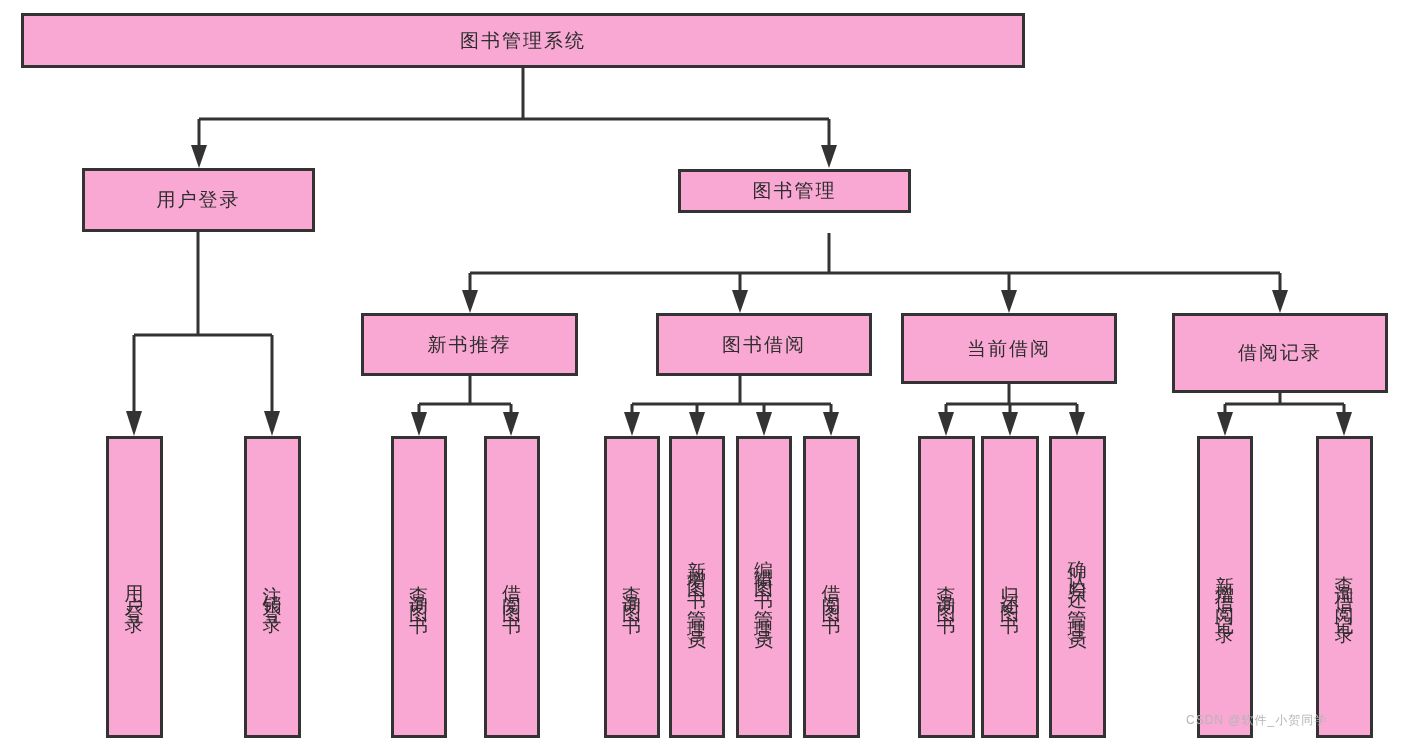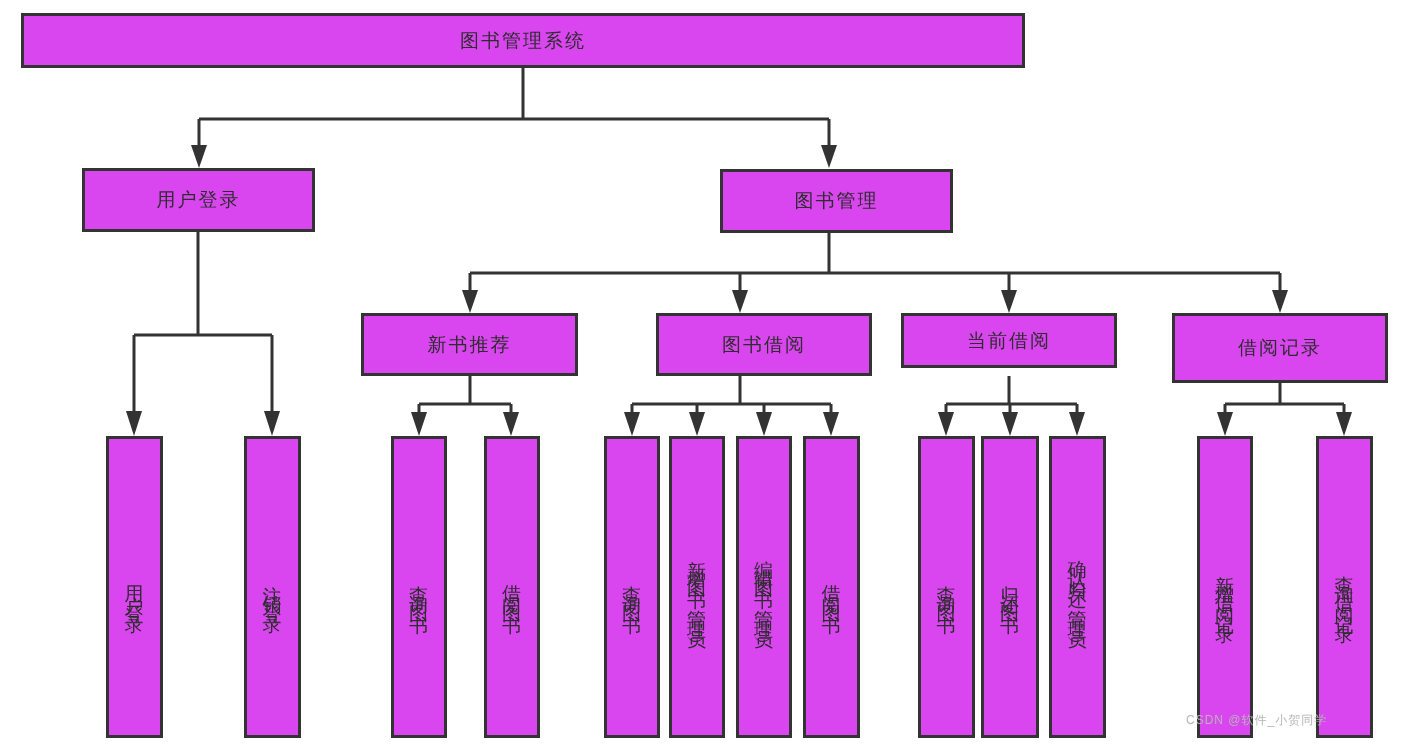--- a/index.html
+++ b/index.html
@@ -14,7 +14,7 @@
   .box{
     position:absolute;
     box-sizing:border-box;
-    background:#d946ef;
+    background:#f9a8d4;
     border:3px solid #333333;
     color:#2d2d2d;
     display:flex;

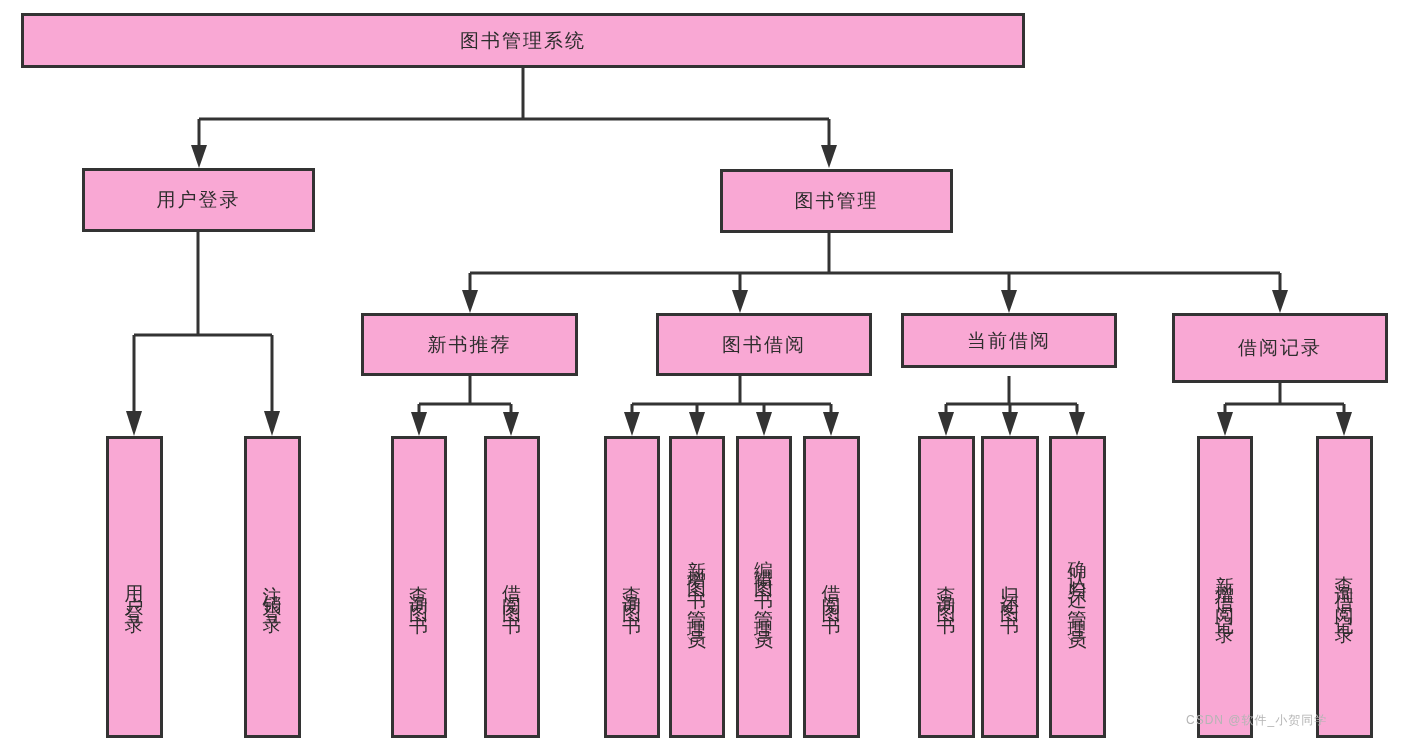--- a/index.html
+++ b/index.html
@@ -121,7 +121,7 @@
   <div class="box h-box" style="left:21px;top:13px;width:1004px;height:55px;">图书管理系统</div>
 
   <div class="box h-box" style="left:82px;top:168px;width:233px;height:64px;">用户登录</div>
-  <div class="box h-box" style="left:720px;top:169px;width:233px;height:64px;">图书管理</div>
+  <div class="box h-box" style="left:678px;top:169px;width:233px;height:44px;">图书管理</div>
 
   <div class="box h-box" style="left:361px;top:313px;width:217px;height:63px;">新书推荐</div>
   <div class="box h-box" style="left:656px;top:313px;width:216px;height:63px;">图书借阅</div>

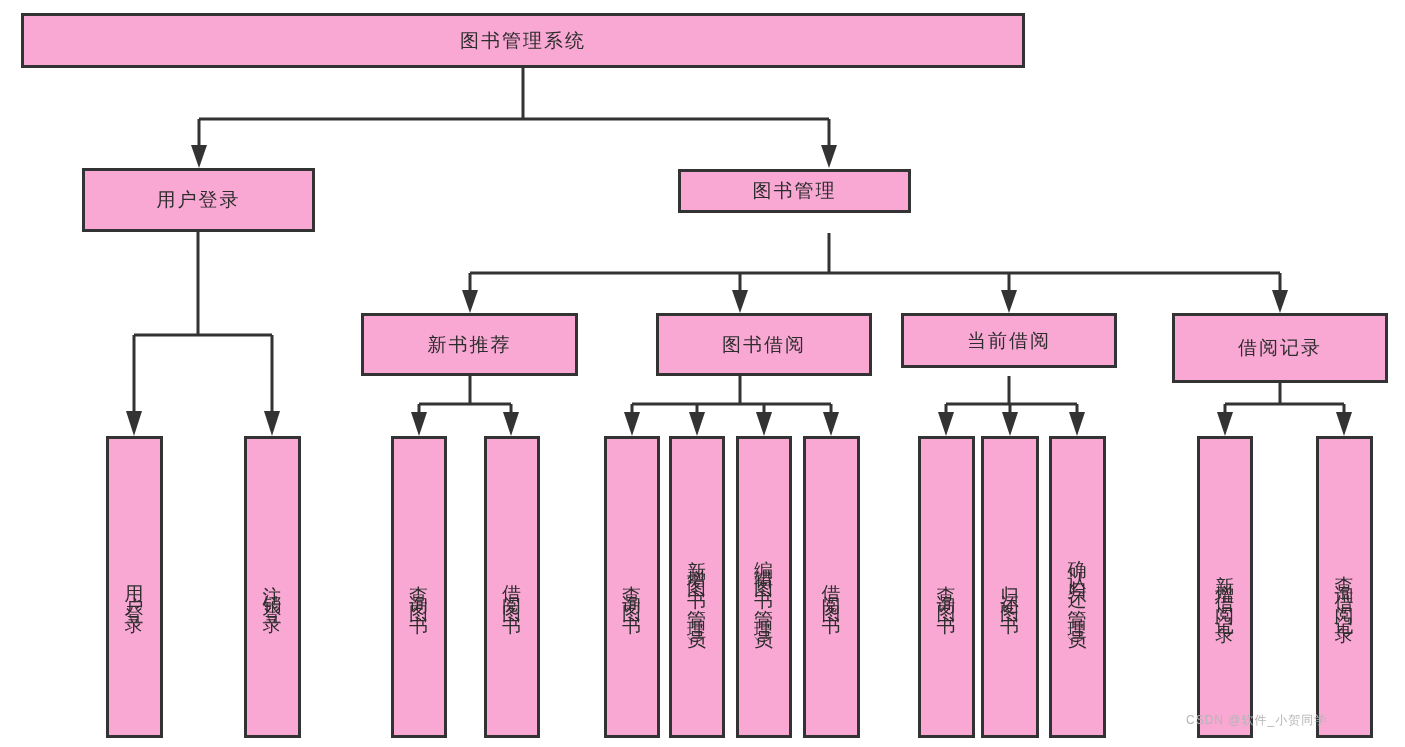--- a/index.html
+++ b/index.html
@@ -125,7 +125,7 @@
 
   <div class="box h-box" style="left:361px;top:313px;width:217px;height:63px;">新书推荐</div>
   <div class="box h-box" style="left:656px;top:313px;width:216px;height:63px;">图书借阅</div>
-  <div class="box h-box" style="left:901px;top:313px;width:216px;height:55px;">当前借阅</div>
+  <div class="box h-box" style="left:901px;top:313px;width:216px;height:71px;">当前借阅</div>
   <div class="box h-box" style="left:1172px;top:313px;width:216px;height:70px;">借阅记录</div>
 
   <div class="box v-box" style="left:106px;top:436px;width:57px;height:302px;">用户登录</div>

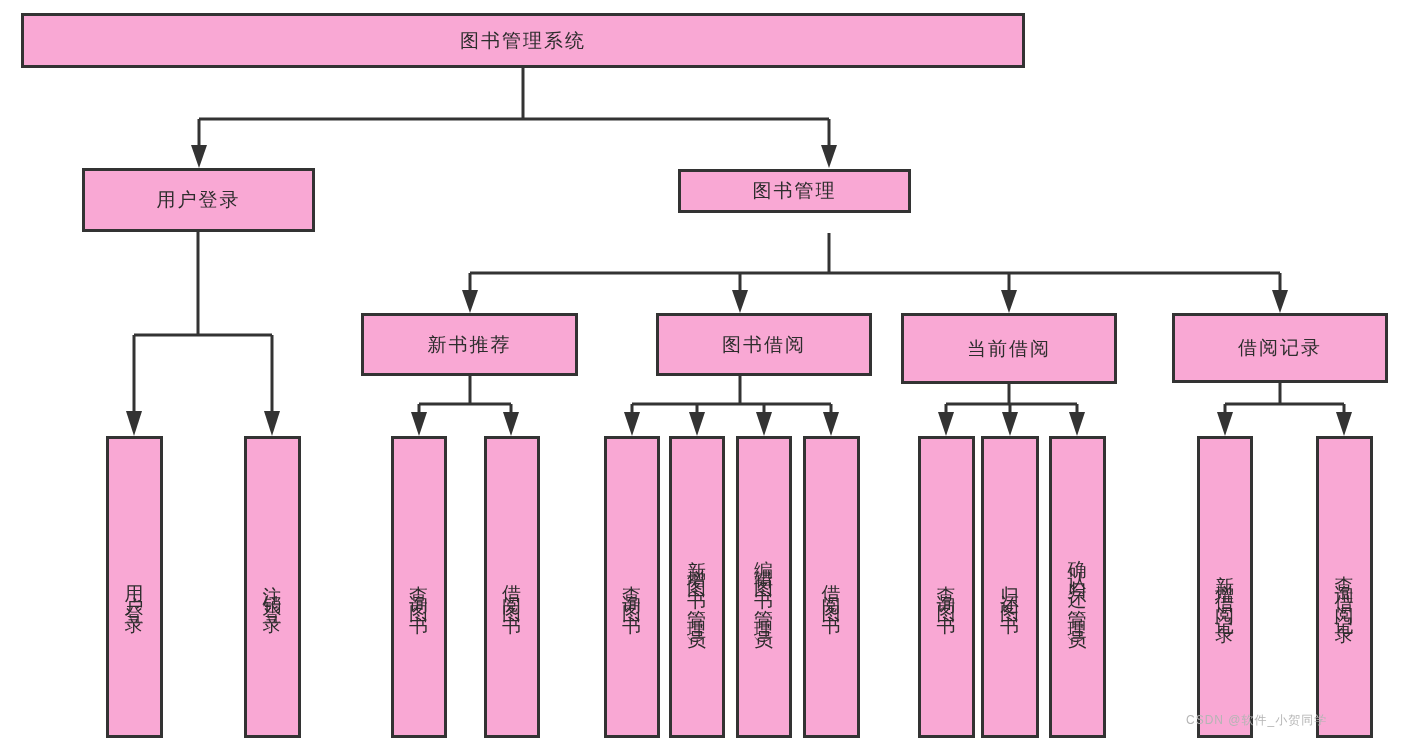--- a/index.html
+++ b/index.html
@@ -126,7 +126,7 @@
   <div class="box h-box" style="left:361px;top:313px;width:217px;height:63px;">新书推荐</div>
   <div class="box h-box" style="left:656px;top:313px;width:216px;height:63px;">图书借阅</div>
   <div class="box h-box" style="left:901px;top:313px;width:216px;height:71px;">当前借阅</div>
-  <div class="box h-box" style="left:1172px;top:313px;width:216px;height:70px;">借阅记录</div>
+  <div class="box h-box" style="left:1172px;top:313px;width:216px;height:80px;">借阅记录</div>
 
   <div class="box v-box" style="left:106px;top:436px;width:57px;height:302px;">用户登录</div>
   <div class="box v-box" style="left:244px;top:436px;width:57px;height:302px;">注销登录</div>

